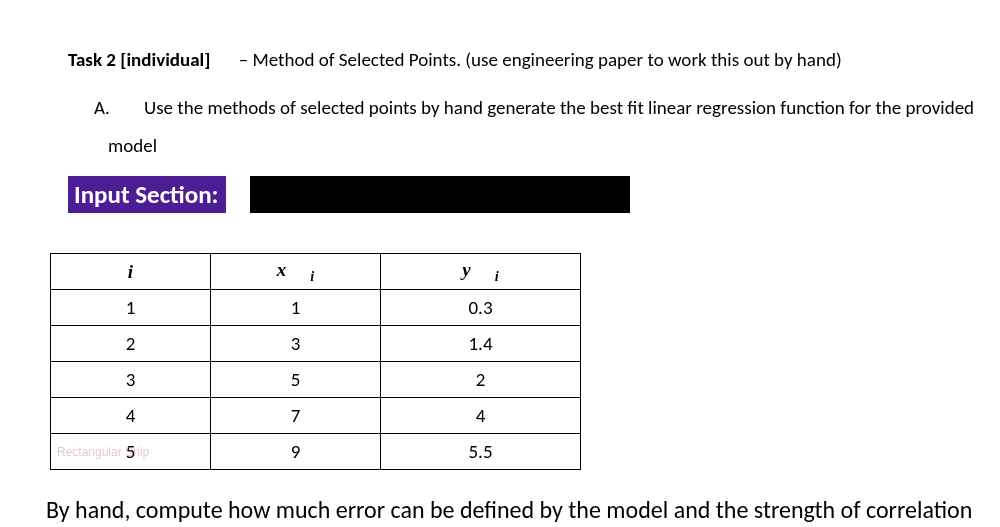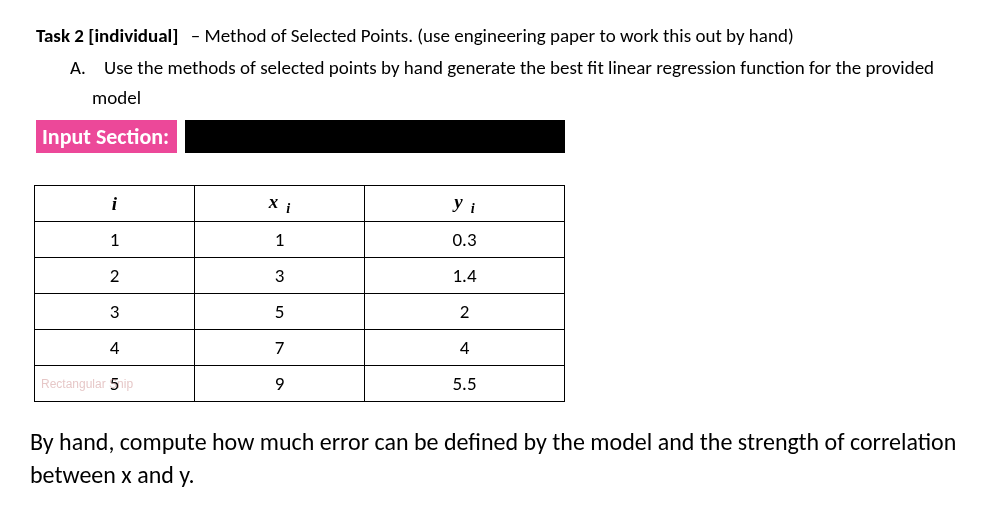--- a/index.html
+++ b/index.html
@@ -3,7 +3,7 @@
   <meta charset="utf-8">
   <style>
     * {
-      margin: 4px;
+      margin: 12px;
       padding: 0;
       box-sizing: border-box;
     }

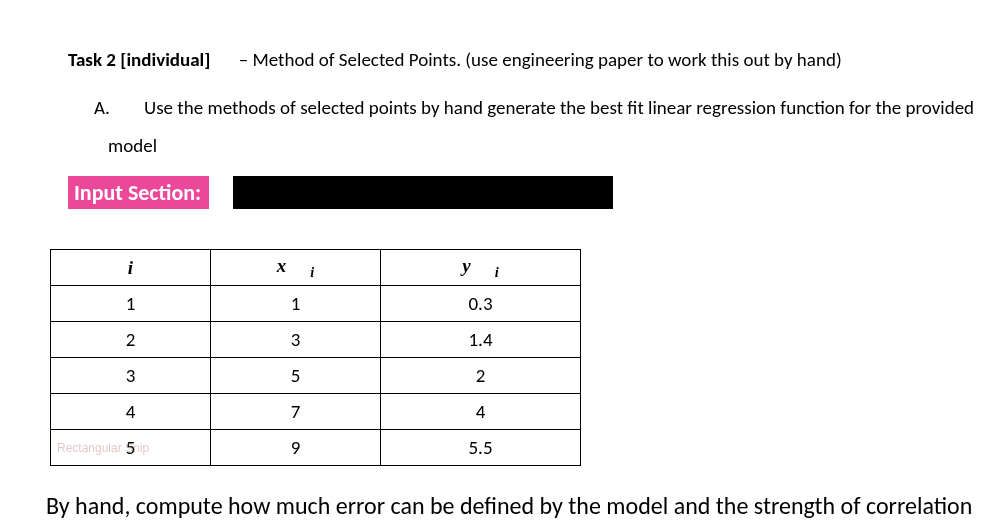--- a/index.html
+++ b/index.html
@@ -42,10 +42,10 @@
       margin-bottom: 28px;
     }
     .input-section-label {
-      background: #ec4899;
+      background: #4c1d95;
       color: #fff;
       font-weight: bold;
-      font-size: 22px;
+      font-size: 25px;
       padding: 3px 8px 3px 6px;
       display: inline-block;
     }

